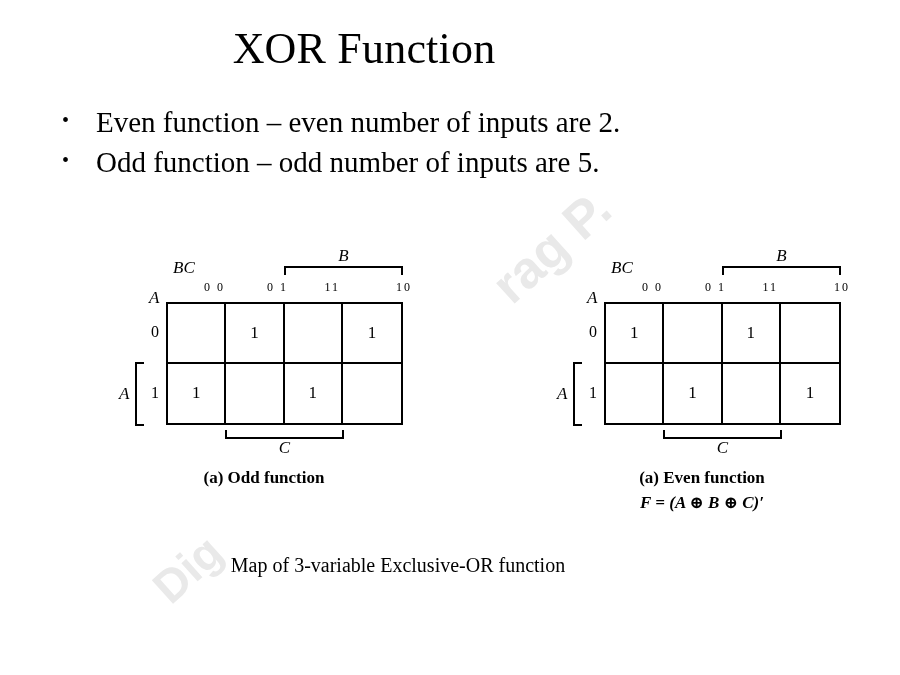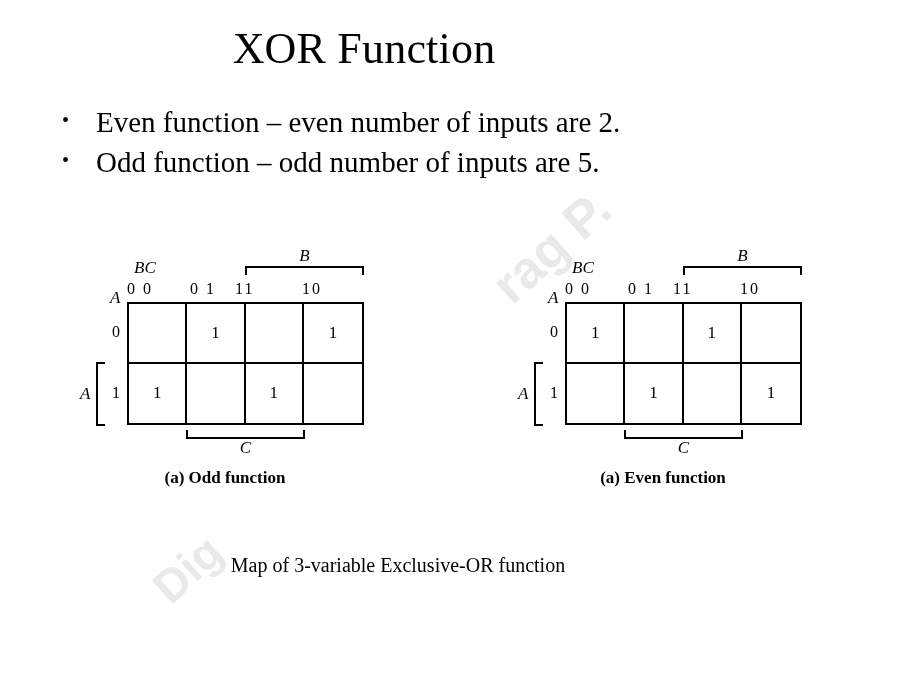--- a/index.html
+++ b/index.html
@@ -94,6 +94,7 @@
   .kmap {
     position: absolute;
     z-index: 2;
+    margin-left: 39px;
   }
   .kmap-left  { left: 86px;  top: 250px; }
   .kmap-right { left: 524px; top: 250px; }

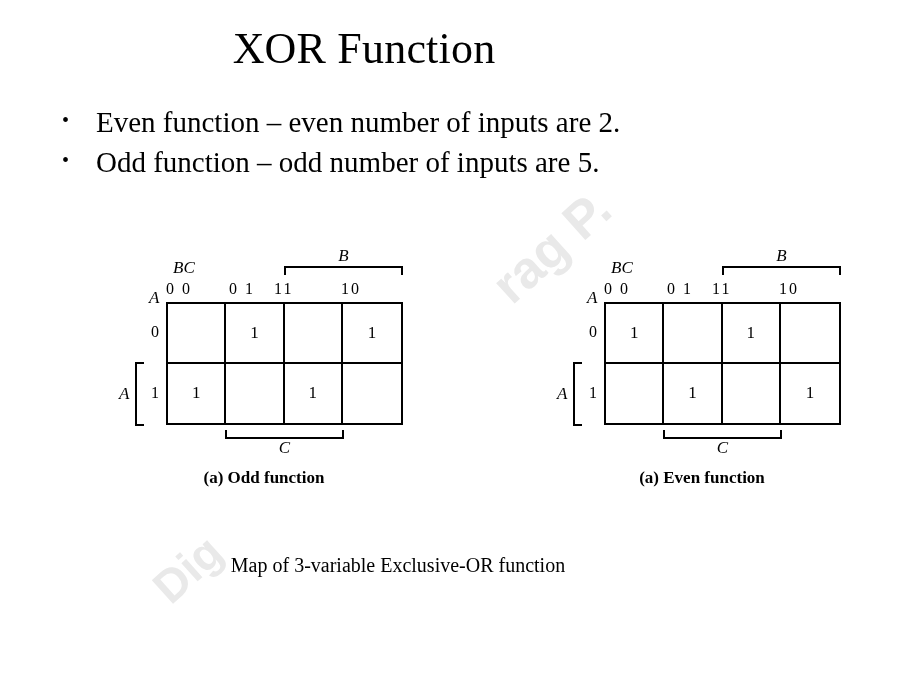--- a/index.html
+++ b/index.html
@@ -143,8 +143,8 @@
     position: absolute;
     top: 30px;
     width: 59px;
-    text-align: left;
-    font-size: 16px;
+    text-align: right;
+    font-size: 12px;
     letter-spacing: 2px;
   }
   .col-head.c0 { left: 41px; }

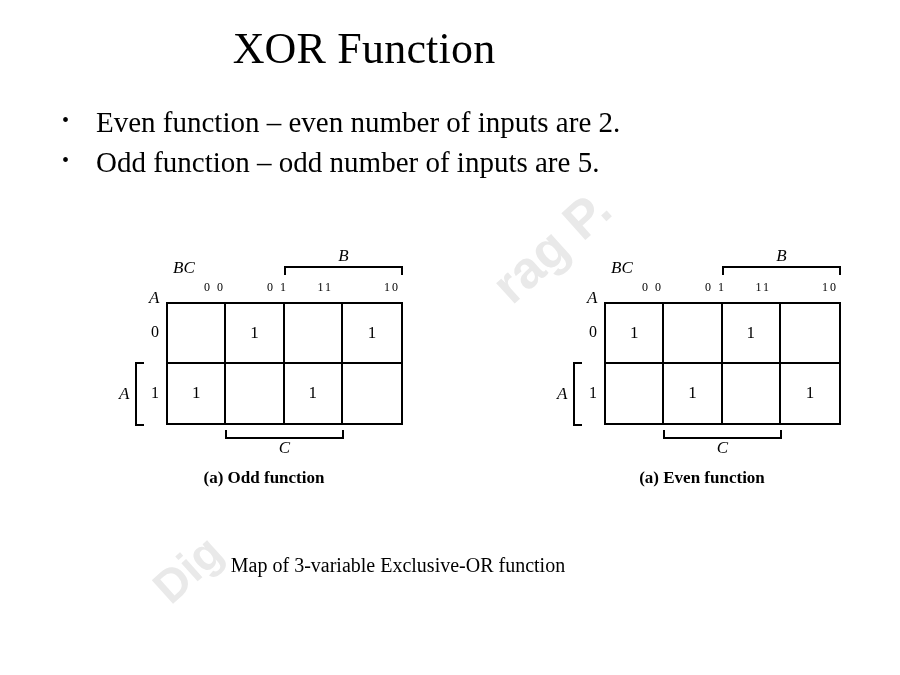--- a/index.html
+++ b/index.html
@@ -149,7 +149,7 @@
   }
   .col-head.c0 { left: 41px; }
   .col-head.c1 { left: 104px; }
-  .col-head.c2 { left: 149px; }
+  .col-head.c2 { left: 156px; }
   .col-head.c3 { left: 216px; }
 
   

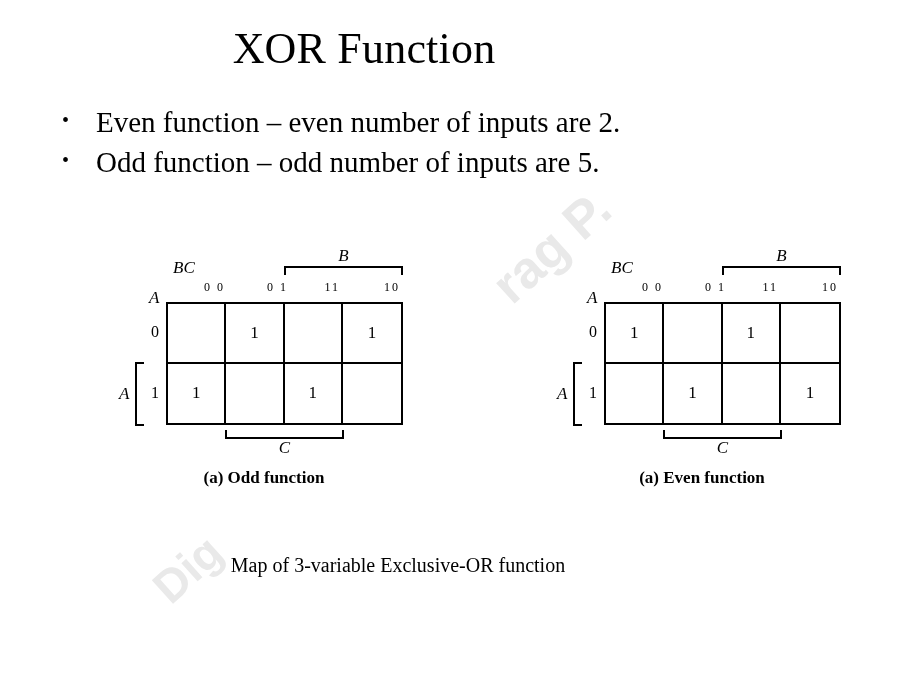--- a/index.html
+++ b/index.html
@@ -150,7 +150,7 @@
   .col-head.c0 { left: 41px; }
   .col-head.c1 { left: 104px; }
   .col-head.c2 { left: 156px; }
-  .col-head.c3 { left: 216px; }
+  .col-head.c3 { left: 228px; }
 
   
   .lbl-a-top {

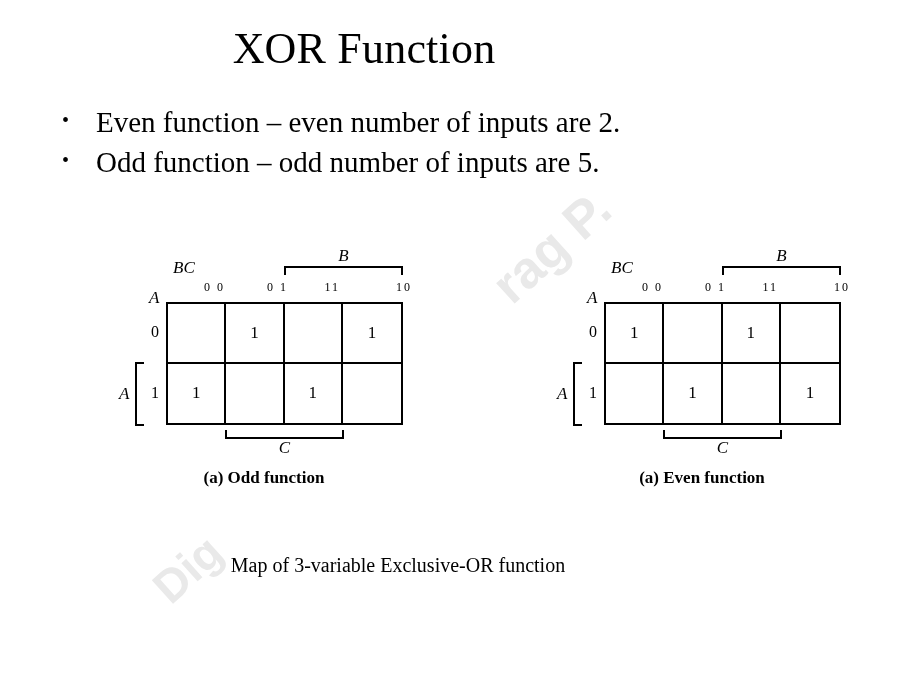--- a/index.html
+++ b/index.html
@@ -357,6 +357,7 @@
 
       <div class="caption">
         <span>(a) Even function</span>
+        <span class="formula"><span>F = (A </span><span class="op">⊕</span><span> B </span><span class="op">⊕</span><span> C)′</span></span>
       </div>
     </div>
   </div>

